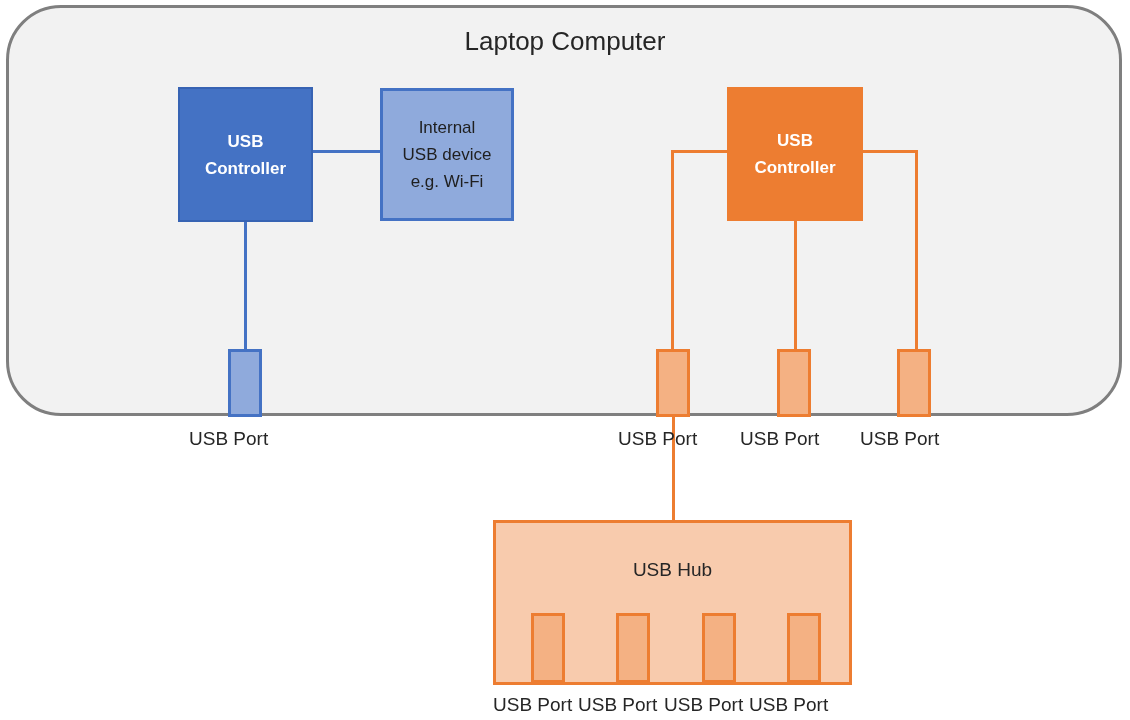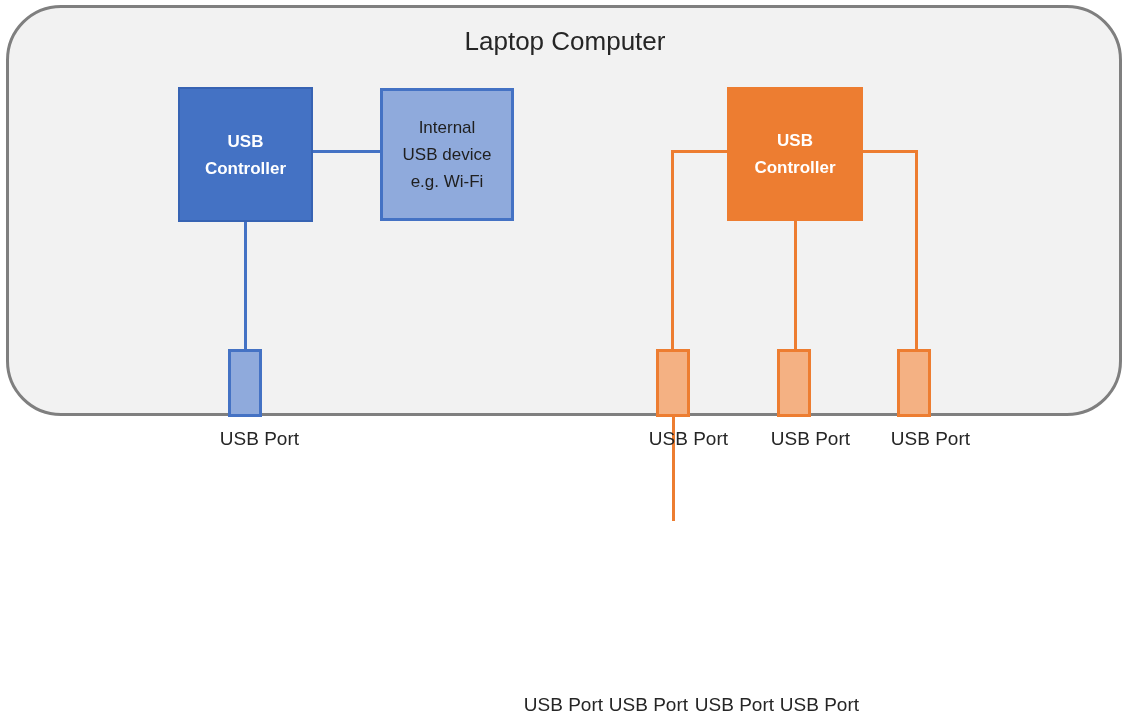--- a/index.html
+++ b/index.html
@@ -85,7 +85,7 @@
 
   .port-label {
     width: 110px;
-    text-align: right;
+    text-align: left;
     font-size: 19px;
     color: var(--text_dark, #262626);
     z-index: 2;

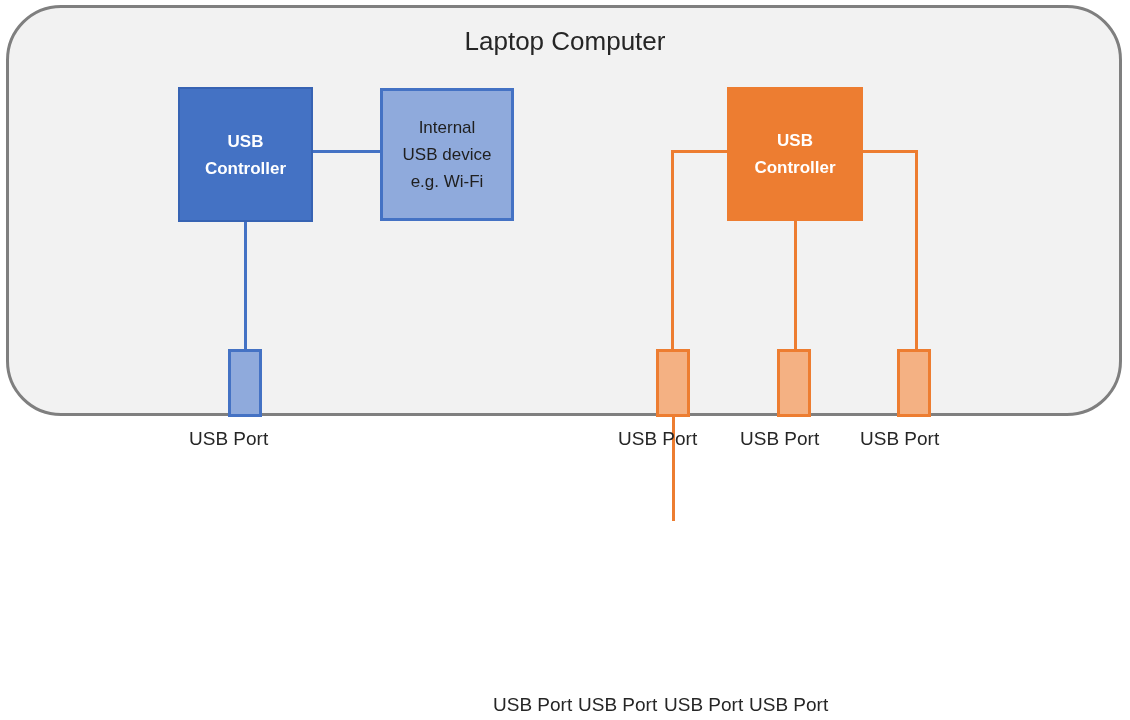--- a/index.html
+++ b/index.html
@@ -158,6 +158,13 @@
   <div class="abs port-label" style="left:740px; top:428px;">USB Port</div>
   <div class="abs port-label" style="left:860px; top:428px;">USB Port</div>
 
+  <div class="abs hub">
+    <div class="hub-label">USB Hub</div>
+    <div class="hub-port" style="left:35px;"></div>
+    <div class="hub-port" style="left:120px;"></div>
+    <div class="hub-port" style="left:206px;"></div>
+    <div class="hub-port" style="left:291px;"></div>
+  </div>
 
   <div class="abs port-label" style="left:493px; top:694px;">USB Port</div>
   <div class="abs port-label" style="left:578px; top:694px;">USB Port</div>

